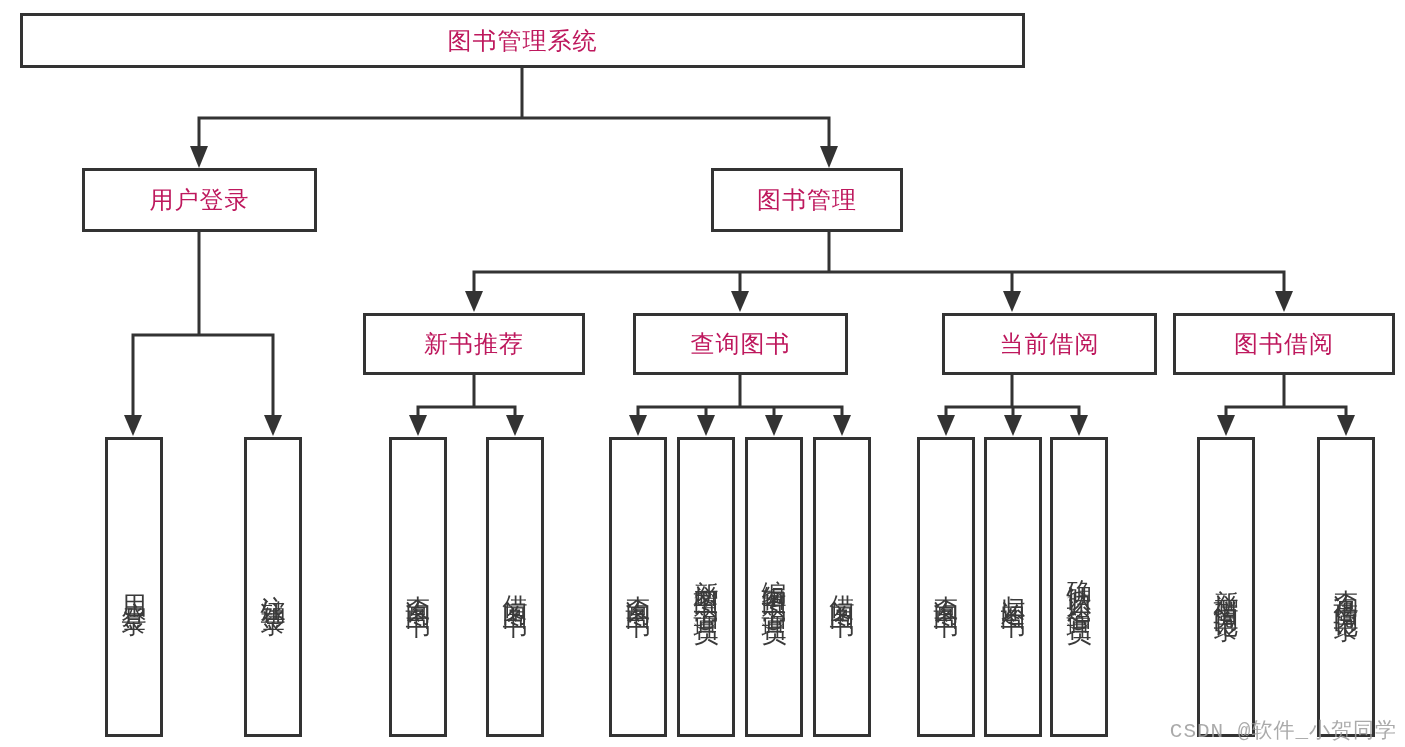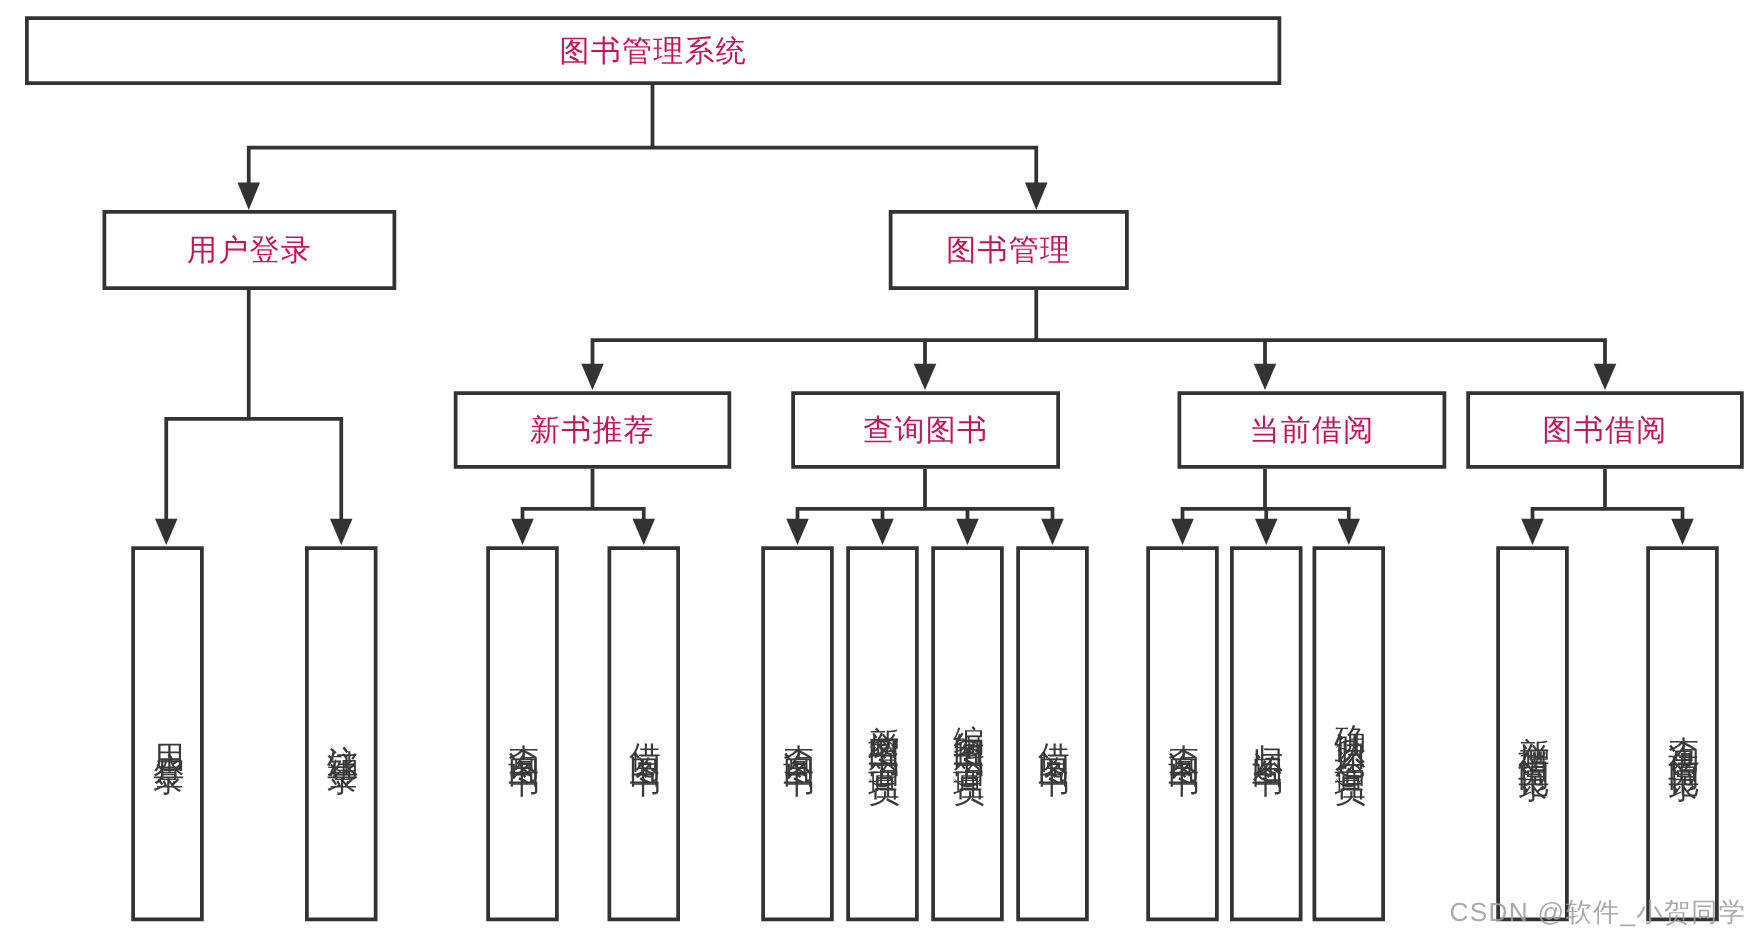--- a/index.html
+++ b/index.html
@@ -46,6 +46,7 @@
     color: rgba(158, 158, 158, 0.88);
     letter-spacing: 1px;
     white-space: nowrap;
+    font-family: Liberation Mono, monospace;
   }
 </style>
 </head>

